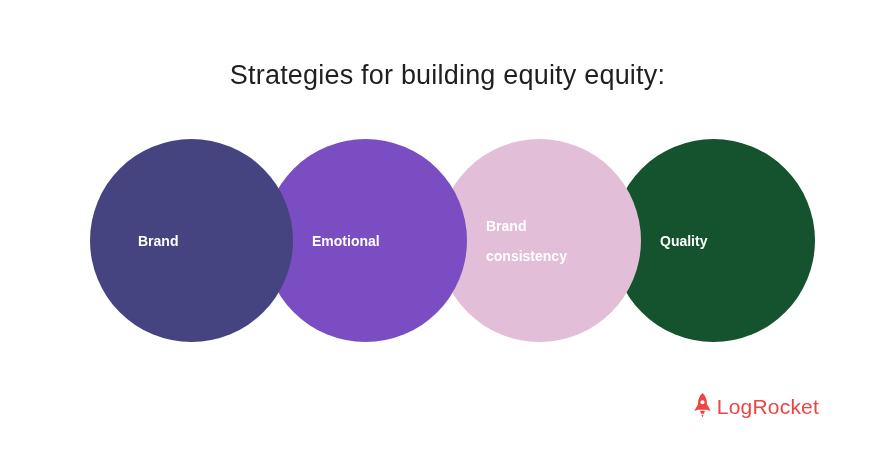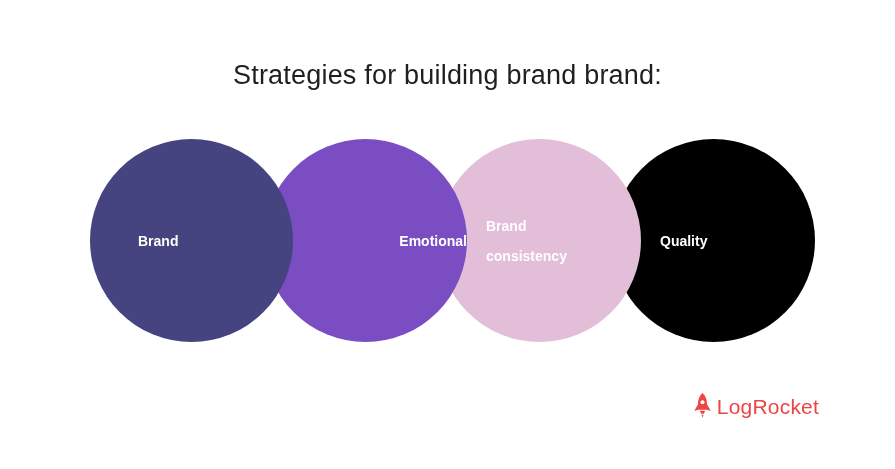--- a/index.html
+++ b/index.html
@@ -70,7 +70,7 @@
 </head>
 <body>
 
-<h1 class="title">Strategies for building brand brand:</h1>
+<h1 class="title">Strategies for building equity equity:</h1>
 
 <div class="circles">
 

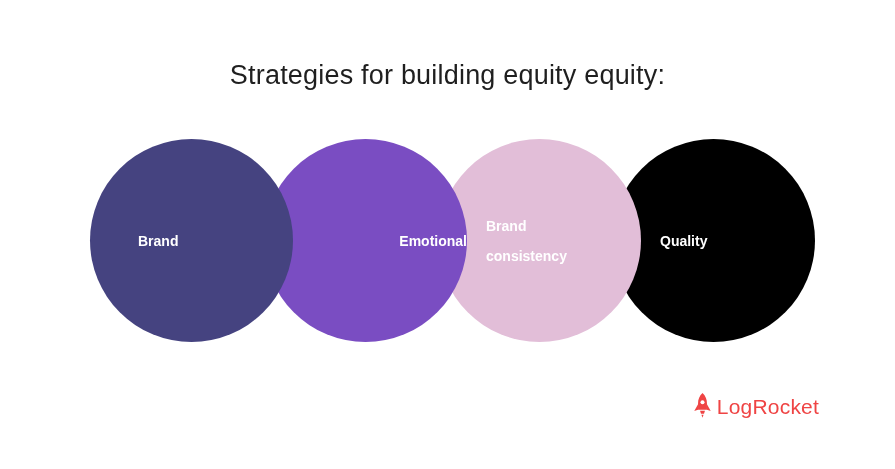--- a/index.html
+++ b/index.html
@@ -42,7 +42,7 @@
     padding-left: 48px;
   }
   .circle-1 { left: 90px;  z-index: 4; }
-  .circle-2 { left: 264px; z-index: 3; justify-content: flex-end; }
+  .circle-2 { left: 264px; z-index: 3; }
   .circle-3 { left: 438px; z-index: 2; }
   .circle-4 { left: 612px; z-index: 1; }
   .circle-label {

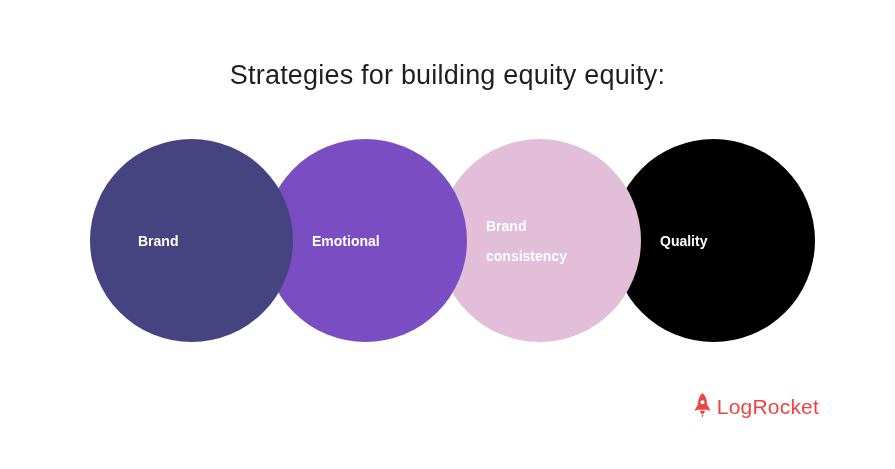--- a/index.html
+++ b/index.html
@@ -93,7 +93,7 @@
     </div>
   </div>
 
-  <div class="circle circle-4" style="background-color: #000000;">
+  <div class="circle circle-4" style="background-color: #14532d;">
     <div class="circle-label">
       <span class="line">Quality</span>
     </div>

